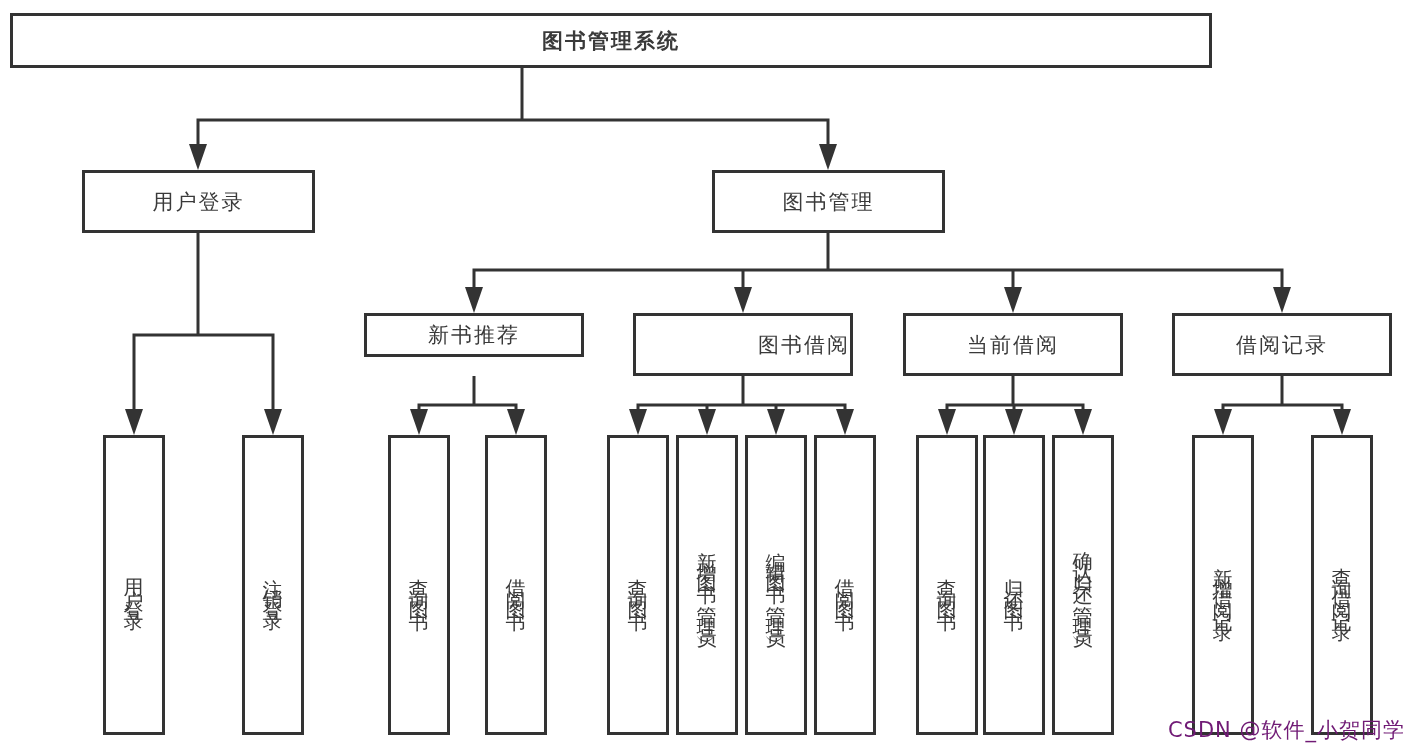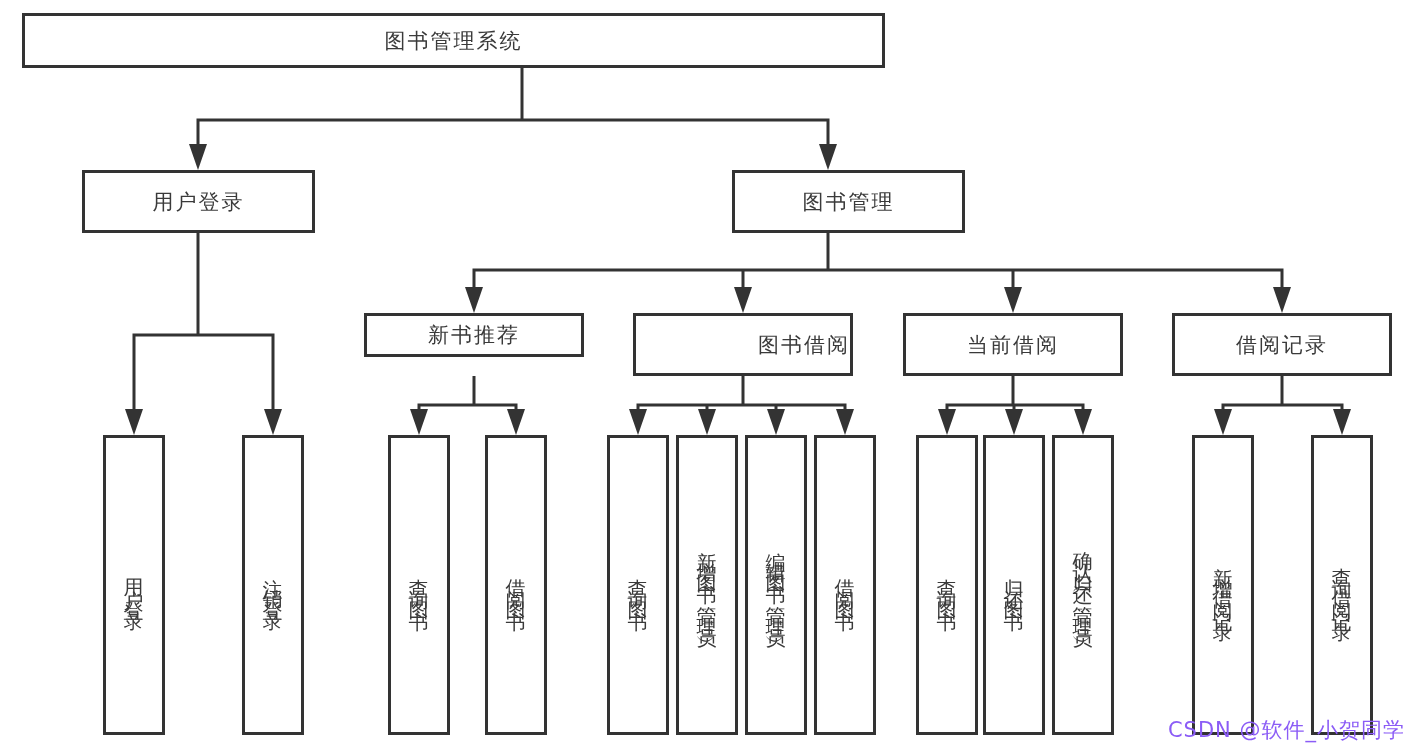--- a/index.html
+++ b/index.html
@@ -92,7 +92,7 @@
     </g>
   </svg>
 
-  <div class="box hbox" style="left:22px; top:13px; width:863px; height:55px;">
+  <div class="box hbox" style="left:10px; top:13px; width:1202px; height:55px;font-weight:bold;">
     <span>图书管理系统</span>
   </div>
 

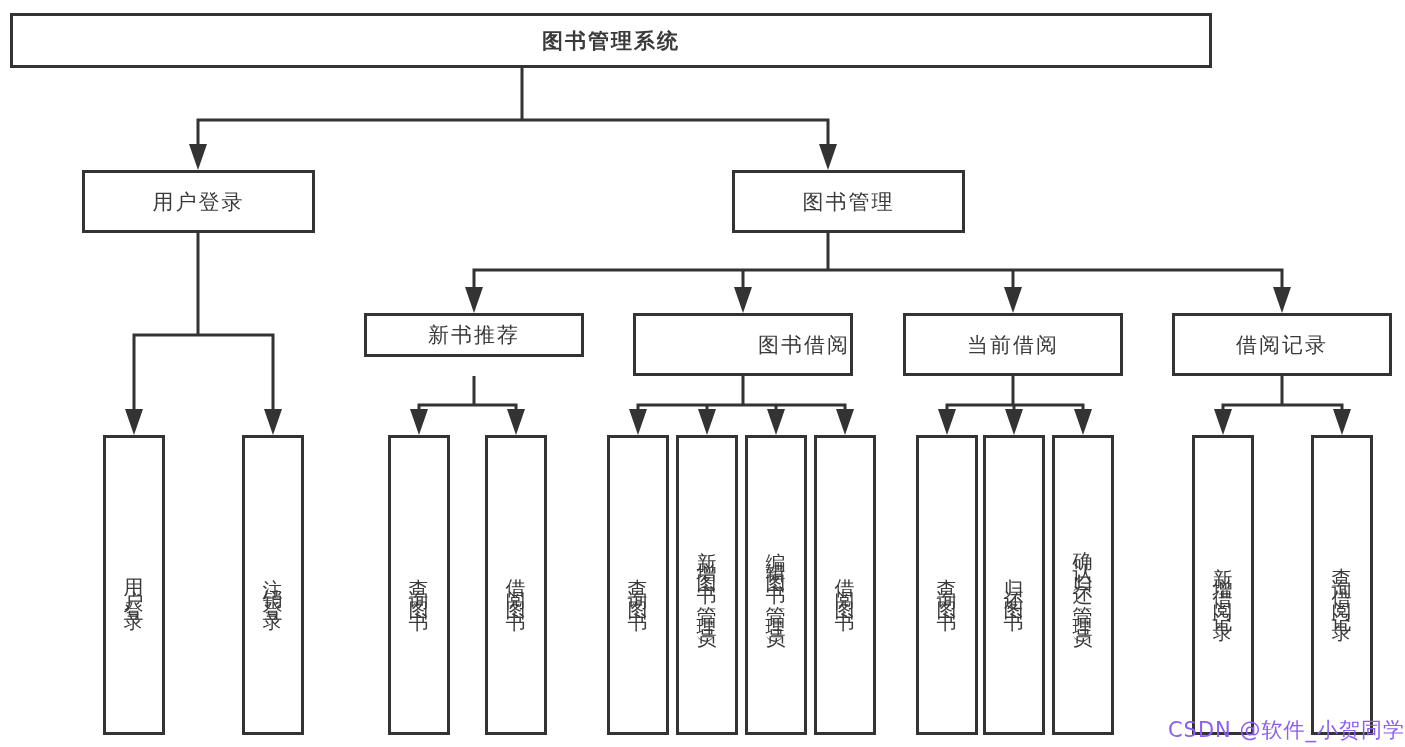--- a/index.html
+++ b/index.html
@@ -99,7 +99,7 @@
   <div class="box hbox" style="left:82px; top:170px; width:233px; height:63px;">
     <span>用户登录</span>
   </div>
-  <div class="box hbox" style="left:712px; top:170px; width:233px; height:63px;margin-left:20px;">
+  <div class="box hbox" style="left:712px; top:170px; width:233px; height:63px;">
     <span>图书管理</span>
   </div>
 

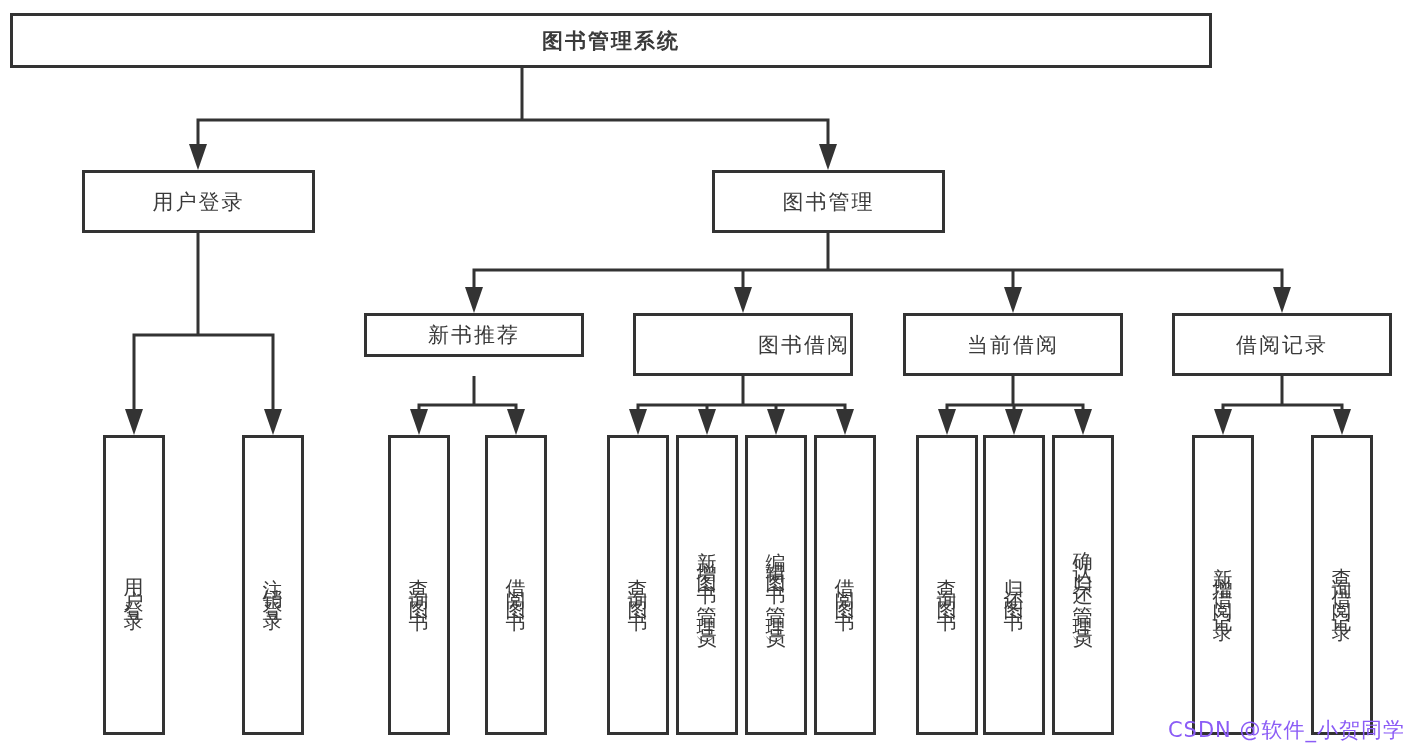--- a/index.html
+++ b/index.html
@@ -21,7 +21,7 @@
     font-size:20px; letter-spacing:11px; line-height:1; white-space:nowrap;
   }
   .watermark {
-    position:absolute; right:0px; bottom:3px; color:#8b5cf6;
+    position:absolute; right:0px; bottom:3px; color:#701a75;
     font-size:21px; letter-spacing:1px; white-space:nowrap;
   }
 </style>

